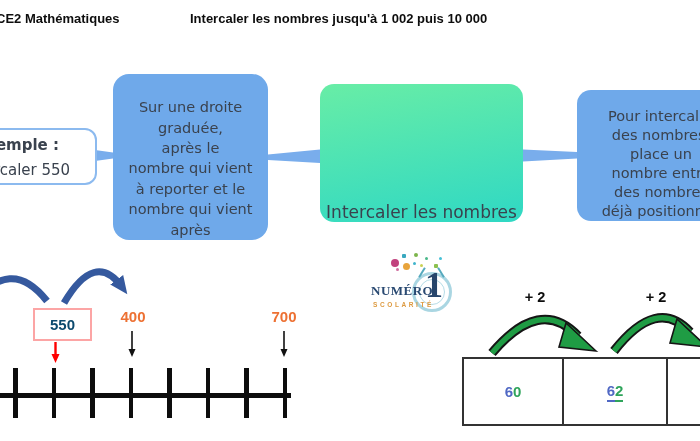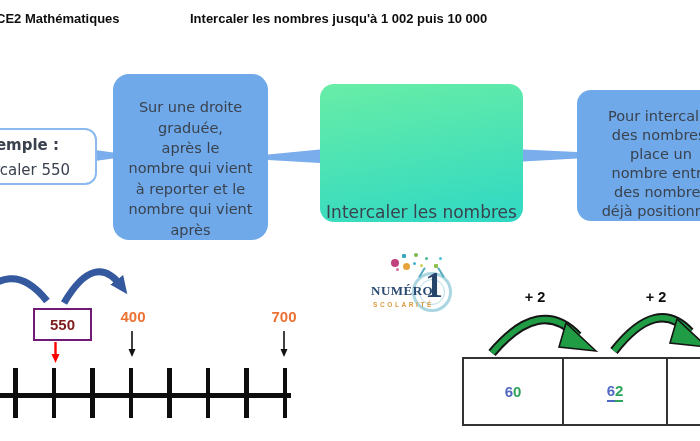--- a/index.html
+++ b/index.html
@@ -45,9 +45,9 @@
   .arm { width:2px; height:11px; background:#55a9bd; }
 
   
-  .nl-box550 { left:33px; top:308px; width:59px; height:33px; border:2px solid #701a75; background:#fff;
+  .nl-box550 { left:33px; top:308px; width:59px; height:33px; border:2px solid #fca5a5; background:#fff;
                display:flex; align-items:center; justify-content:center;
-               font-size:15px; font-weight:bold; color:#7f1d1d; z-index:2; }
+               font-size:15px; font-weight:bold; color:#0c4a6e; z-index:2; }
   .nl-label { width:50px; text-align:center; font-size:15px; font-weight:bold; color:#ed7133; z-index:2; }
   .nl-600 { left:108px; top:308px; }
   .nl-700 { left:259px; top:308px; }

